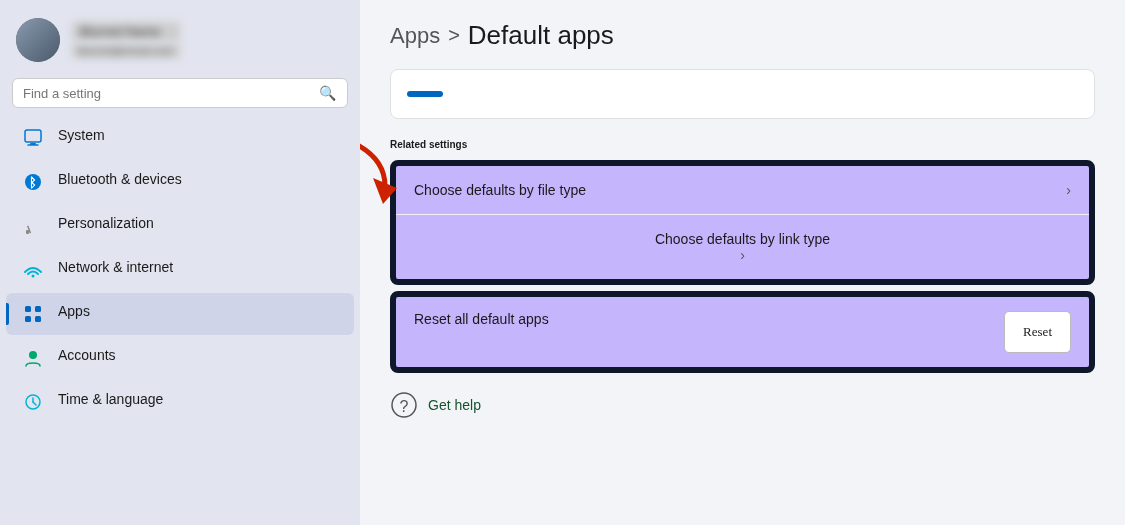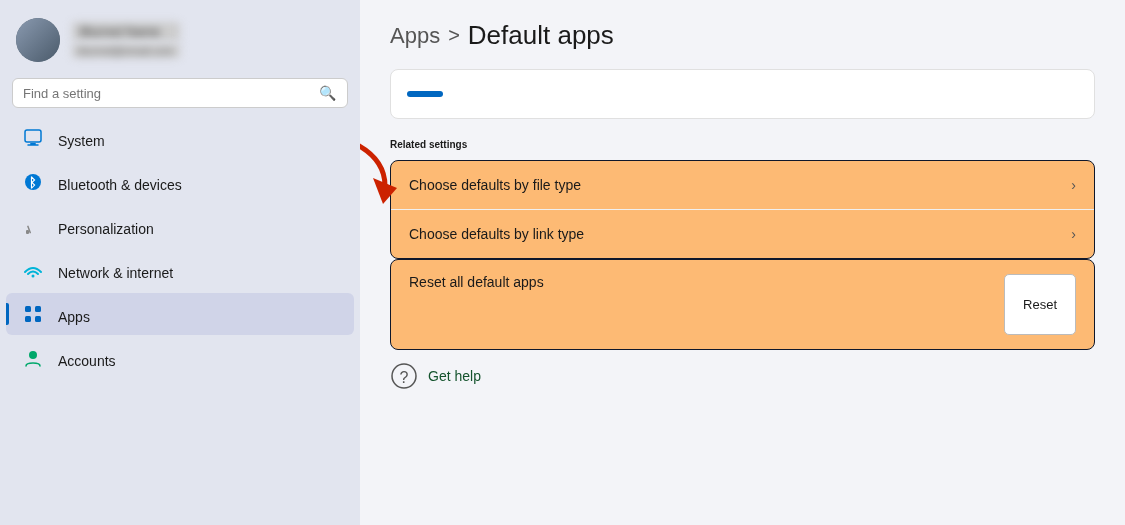--- a/index.html
+++ b/index.html
@@ -107,7 +107,7 @@
 
     .nav-item {
       display: flex;
-      align-items: flex-end;
+      align-items: flex-start;
       padding: 10px 16px;
       gap: 14px;
       cursor: pointer;

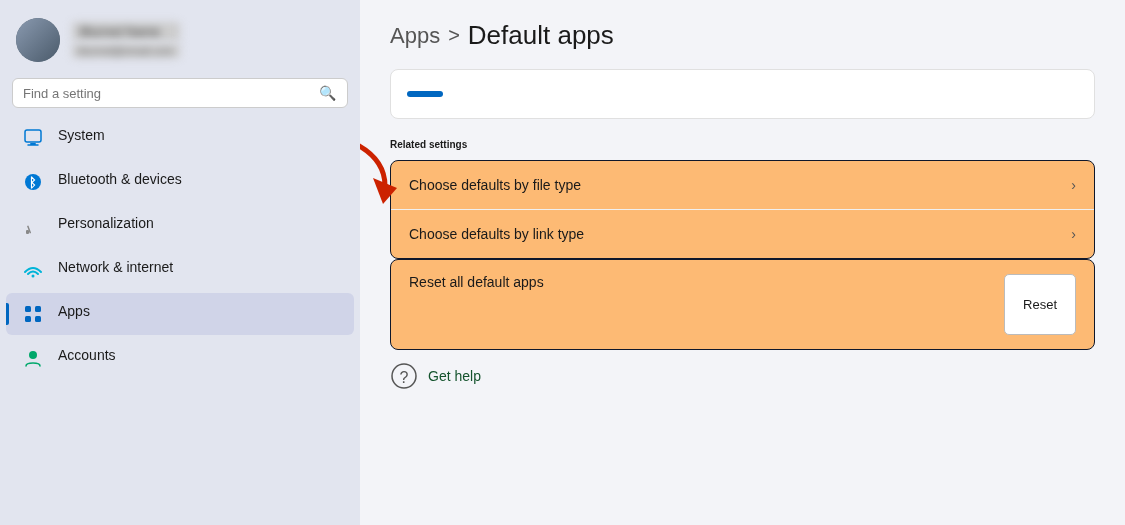--- a/index.html
+++ b/index.html
@@ -215,9 +215,10 @@
     }
 
     .settings-card {
-      background: #fdba74;
+      background: #c4b5fd;
       border-radius: 8px;
-      border: 1px solid #0f172a;
+      border: 6px solid #0f172a;
+      margin-bottom: 6px;
       overflow: hidden;
     }
 

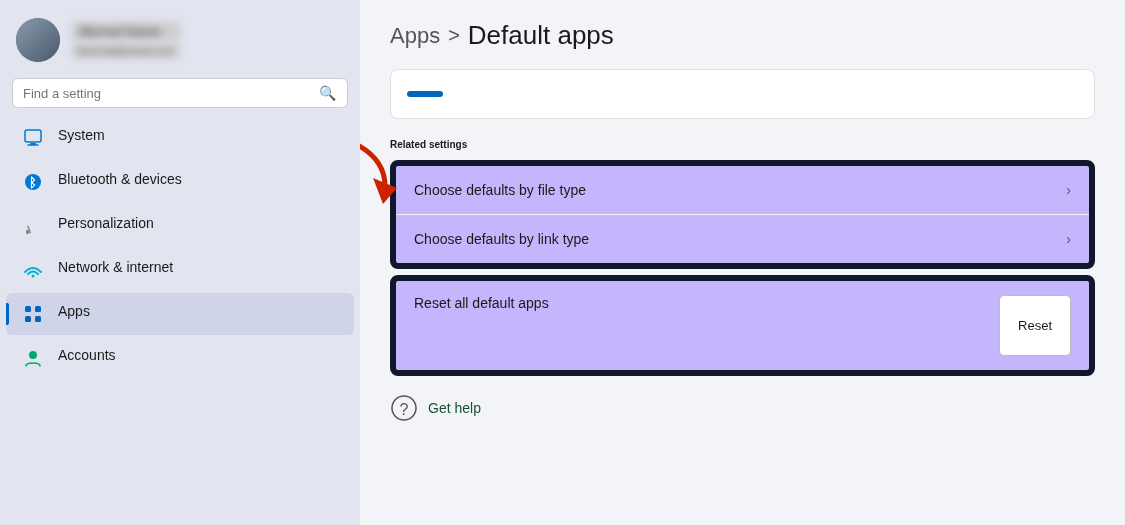--- a/index.html
+++ b/index.html
@@ -233,6 +233,7 @@
 
     .settings-row:last-child {
       border-bottom: none;
+      flex-direction: column;
     }
 
     .settings-row-label {

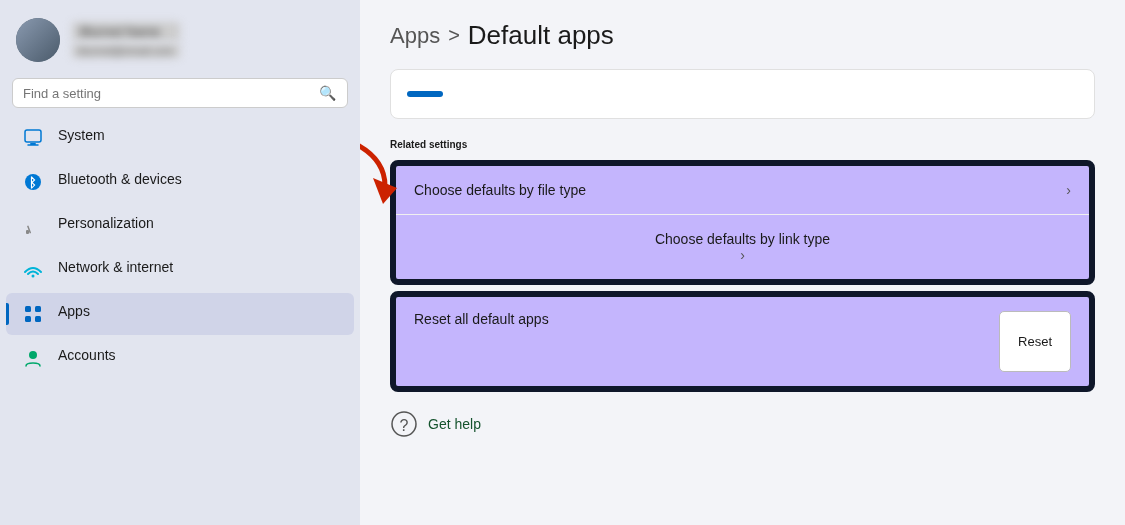--- a/index.html
+++ b/index.html
@@ -263,11 +263,11 @@
       background: #fff;
       border: 1px solid #bbb;
       border-radius: 5px;
-      padding: 22px 18px;
+      padding: 12px 18px;
       font-size: 13px;
       color: #1a1a1a;
       cursor: pointer;
-      font-family: Liberation Sans, sans-serif;
+      font-family: Liberation Serif, serif;
     }
 
     .get-help-row {

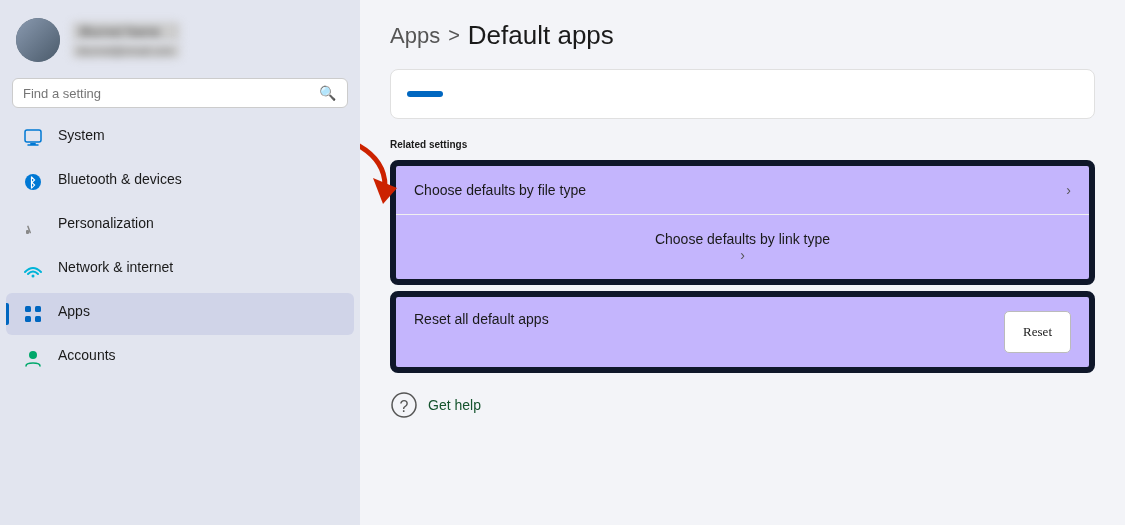--- a/index.html
+++ b/index.html
@@ -397,6 +397,16 @@
     <span class="nav-label">Accounts</span>
   </div>
 
+  <div class="nav-item">
+    <div class="nav-icon icon-time">
+      <svg width="20" height="20" viewBox="0 0 20 20" fill="none">
+        <circle cx="10" cy="10" r="7" stroke="#00b4d8" stroke-width="1.5" fill="none"></circle>
+        <line x1="10" y1="6" x2="10" y2="10" stroke="#00b4d8" stroke-width="1.5" stroke-linecap="round"></line>
+        <line x1="10" y1="10" x2="13" y2="13" stroke="#00b4d8" stroke-width="1.5" stroke-linecap="round"></line>
+      </svg>
+    </div>
+    <span class="nav-label">Time &amp; language</span>
+  </div>
 </div>
 
 <div class="main">

